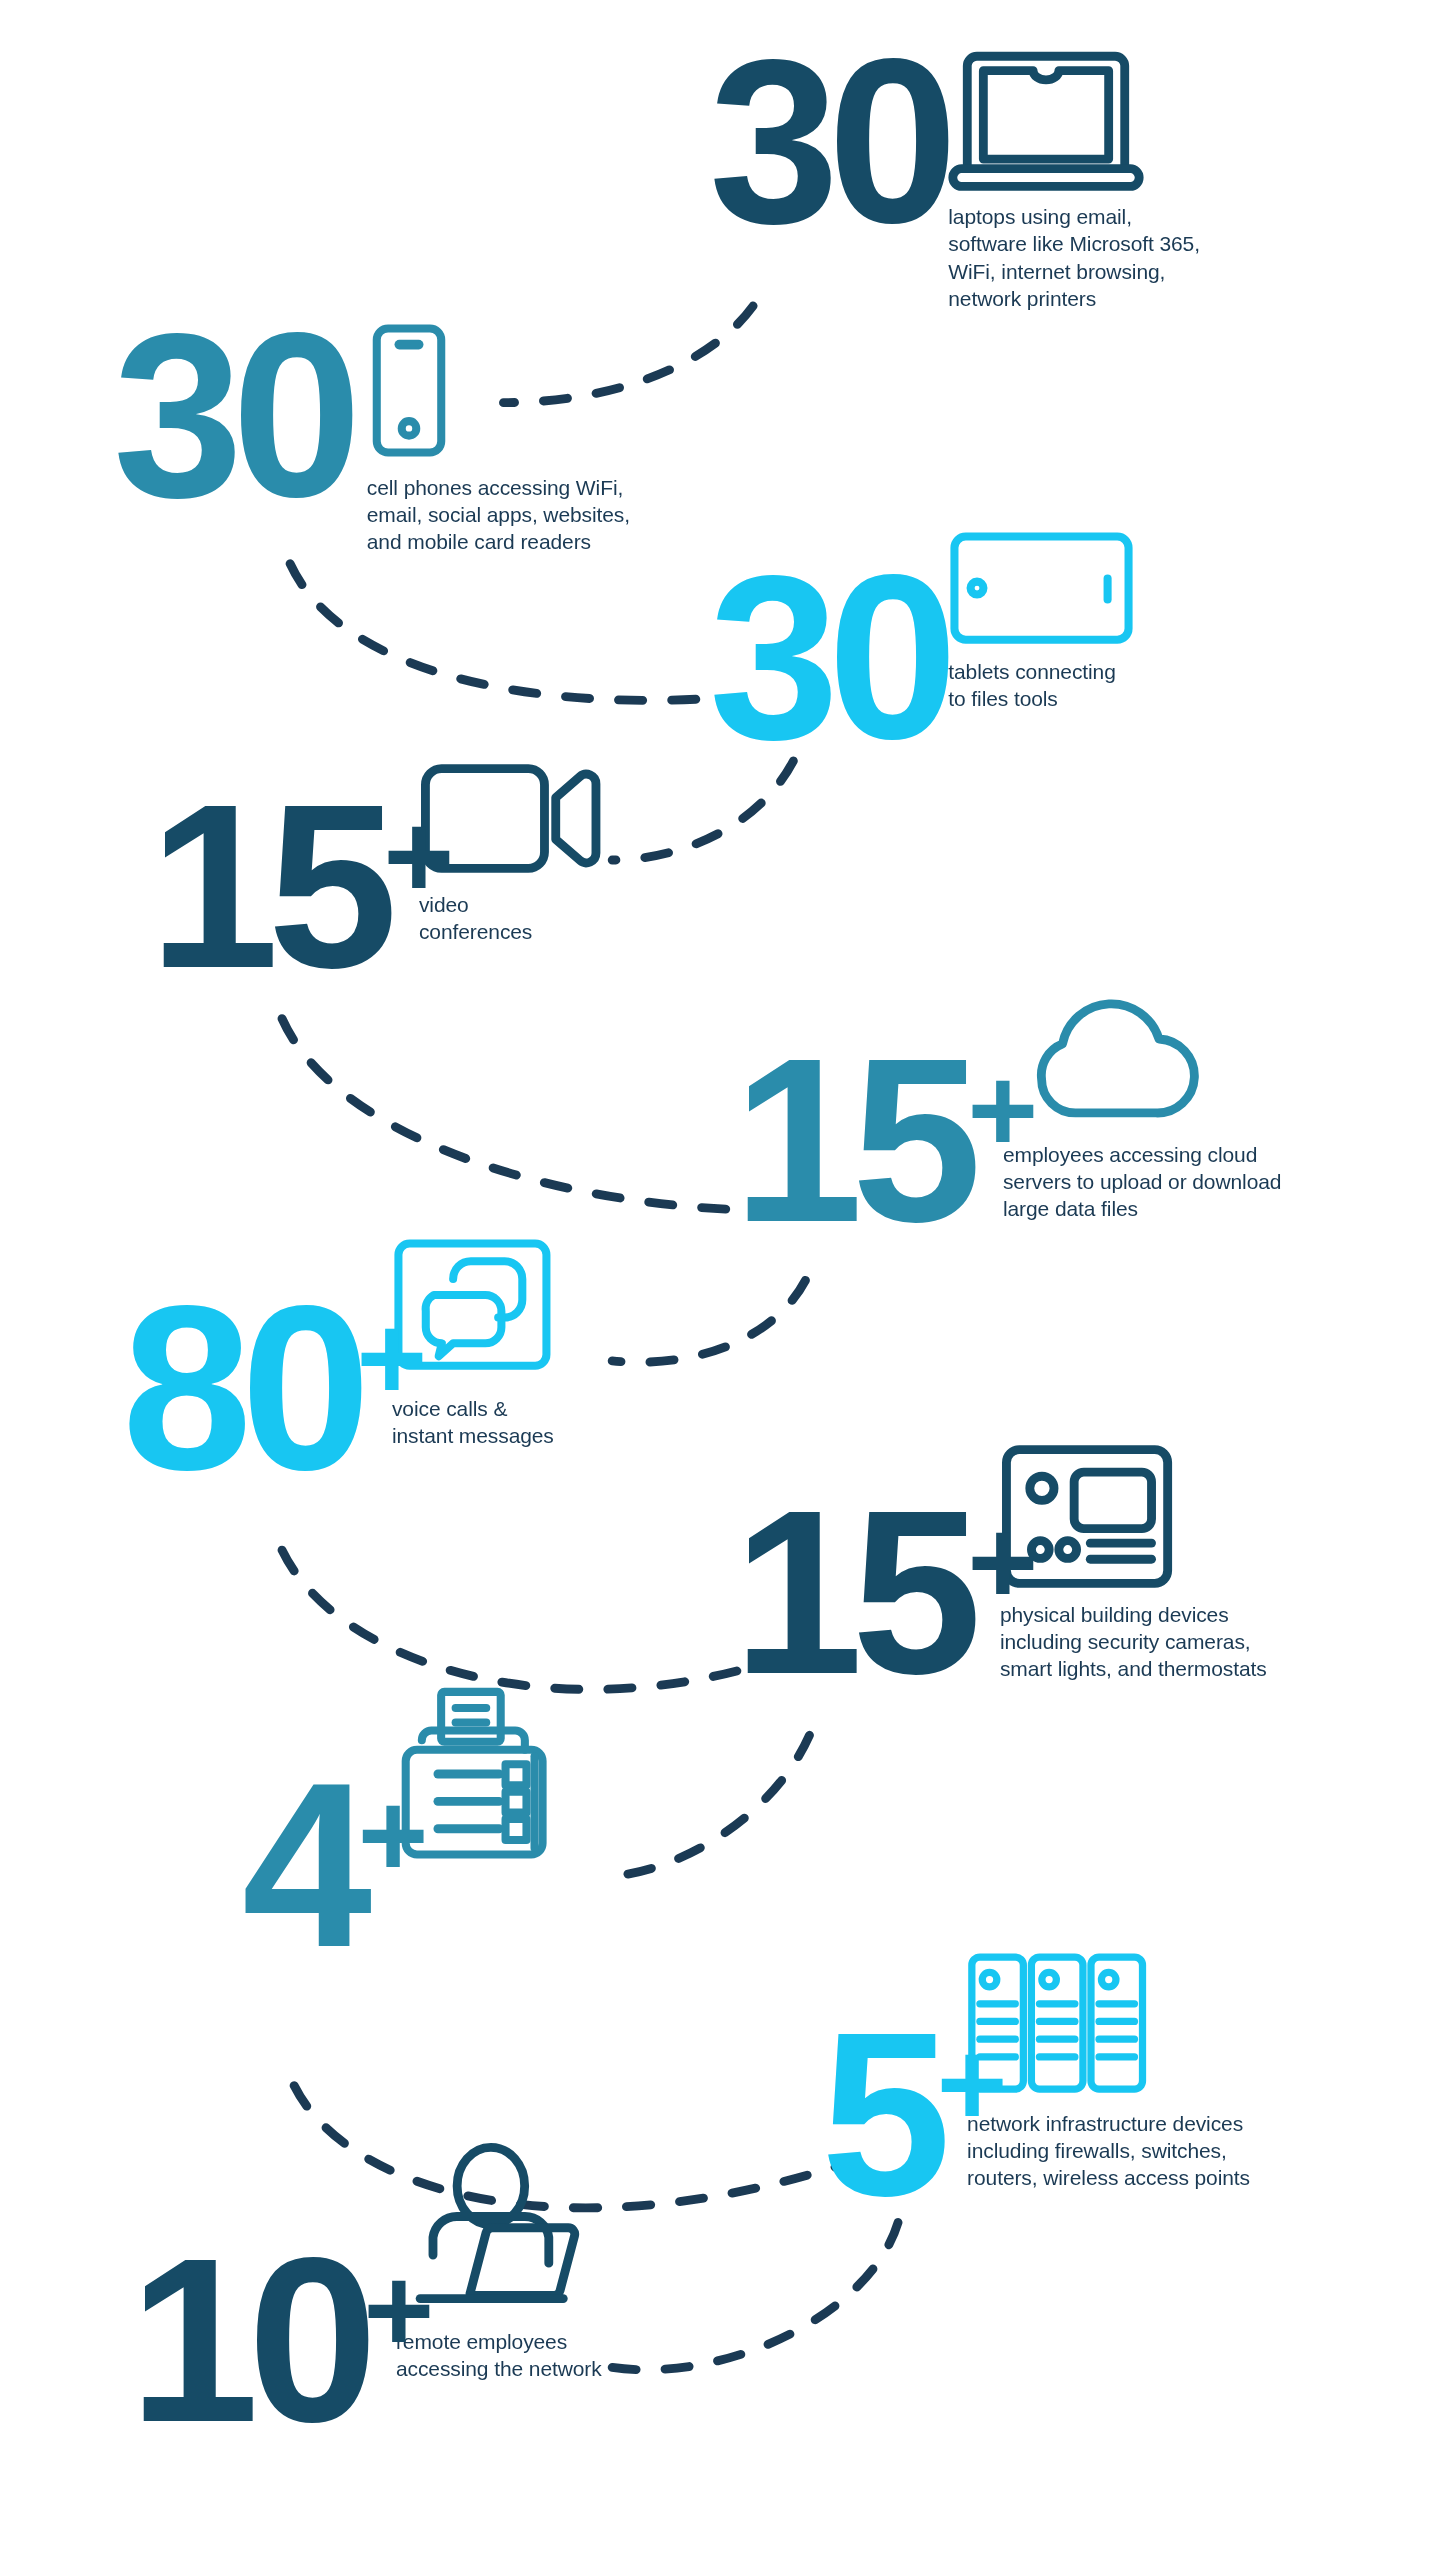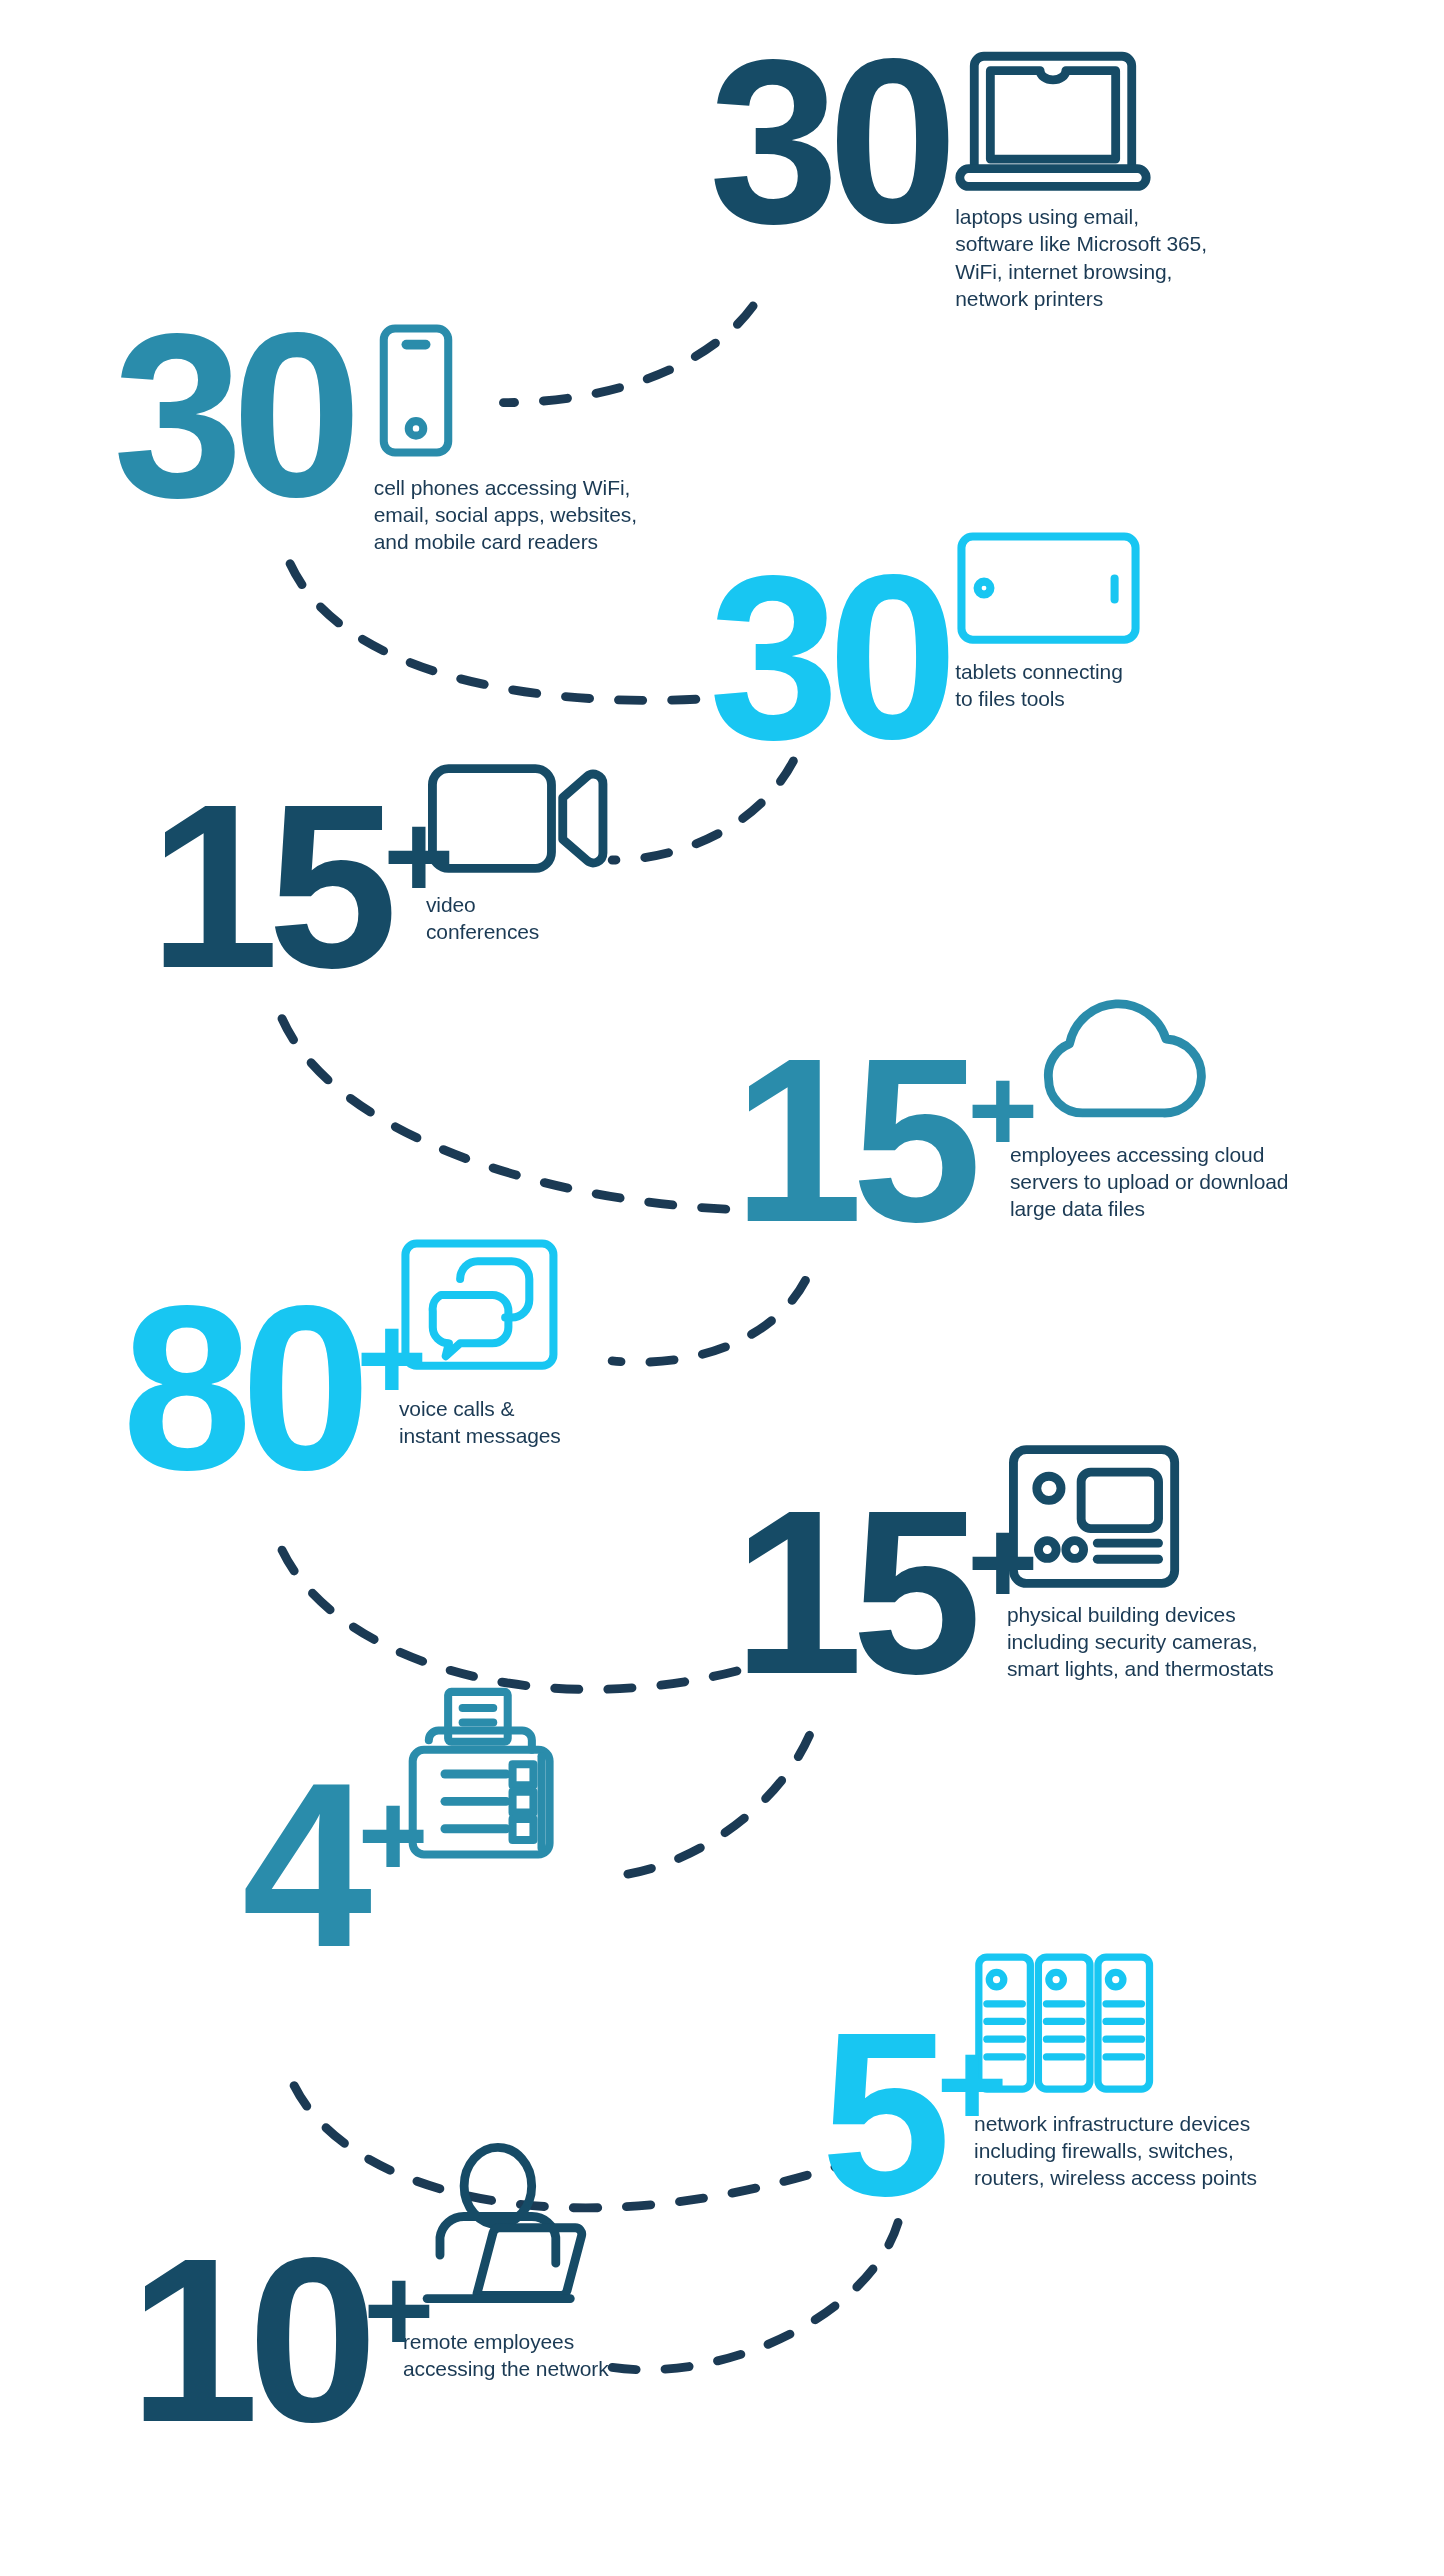--- a/index.html
+++ b/index.html
@@ -38,7 +38,6 @@
     z-index: 2;
     display: flex;
     align-items: flex-start;
-    gap: 7px;
   }
 
   

